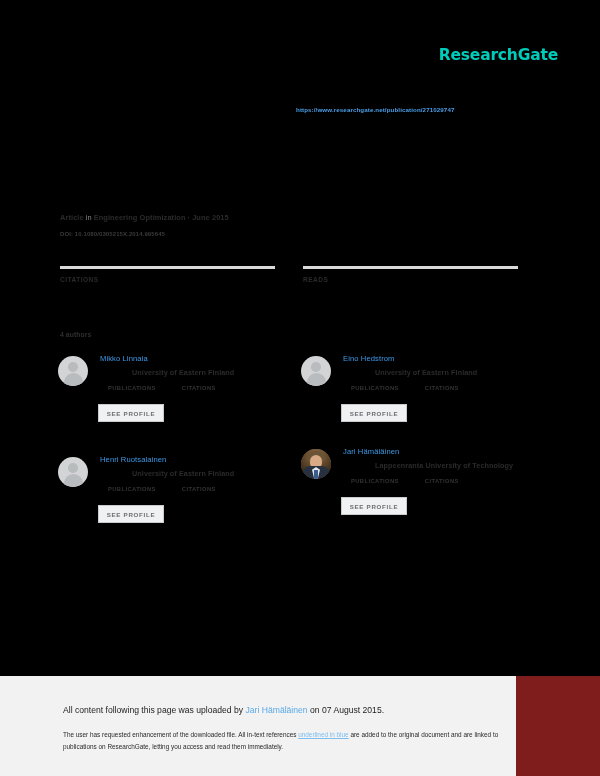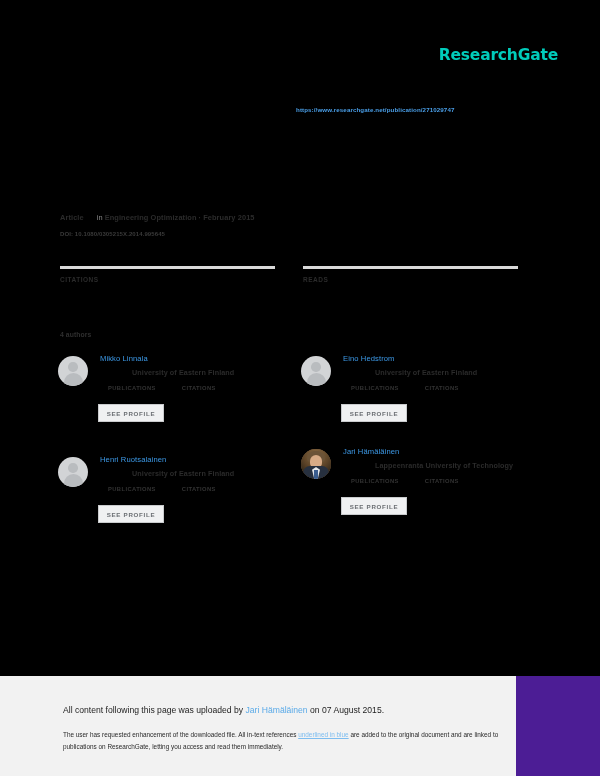--- a/index.html
+++ b/index.html
@@ -16,7 +16,7 @@
     position: relative;
     width: 600px;
     height: 776px;
-    background: #4c1d95;
+    background: #7f1d1d;
   }
 
   

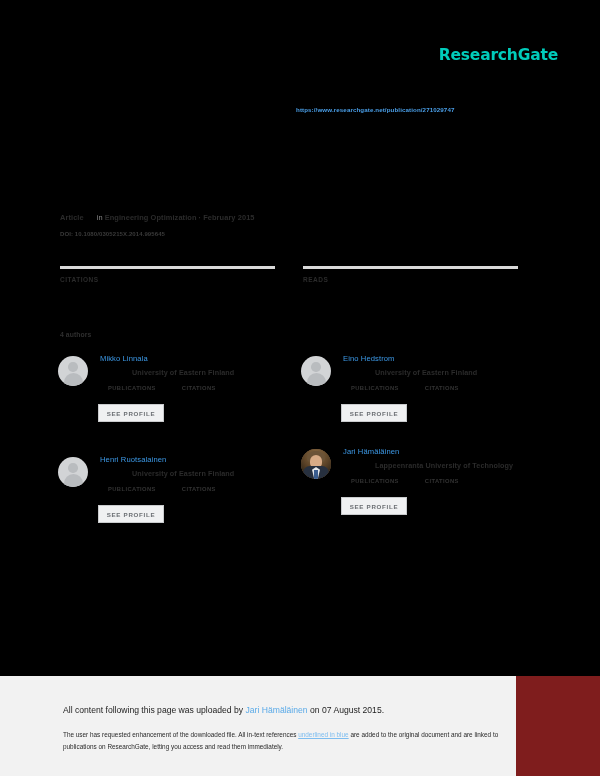--- a/index.html
+++ b/index.html
@@ -69,7 +69,6 @@
     color: #8a8a8a;
     font-weight: normal;
     padding: 0 2px;
-    margin-left: 11px;
   }
 
   .art-doi {

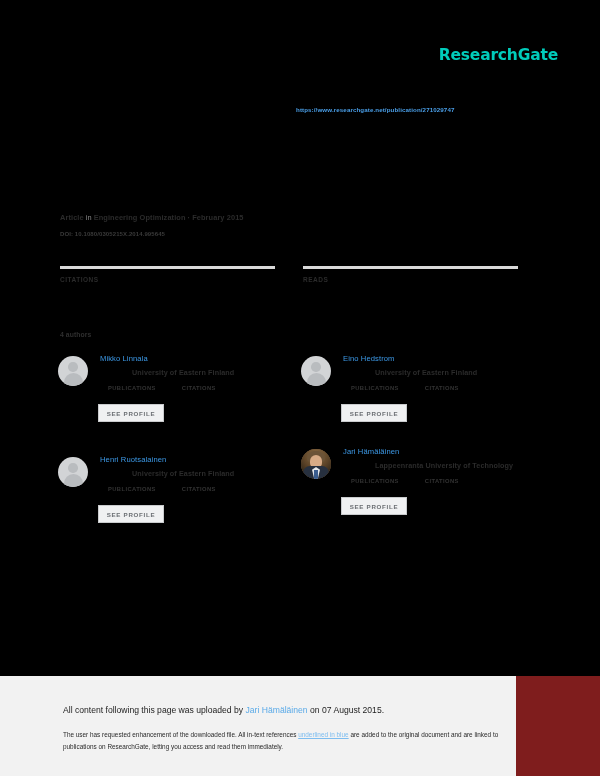--- a/index.html
+++ b/index.html
@@ -275,7 +275,7 @@
     <div class="pub-url">https://www.researchgate.net/publication/271029747</div>
 
     <div class="art-meta">
-      <span>Article</span><span class="in-word">in</span><span>Engineering Optimization</span><span class="sep-dot">·</span><span>February 2015</span>
+      <span>Article</span><span class="in-word">in</span><span>Engineering Optimization</span><span class="sep-dot">·</span><span>June 2015</span>
     </div>
 
     <div class="art-doi">DOI: 10.1080/0305215X.2014.995645</div>

